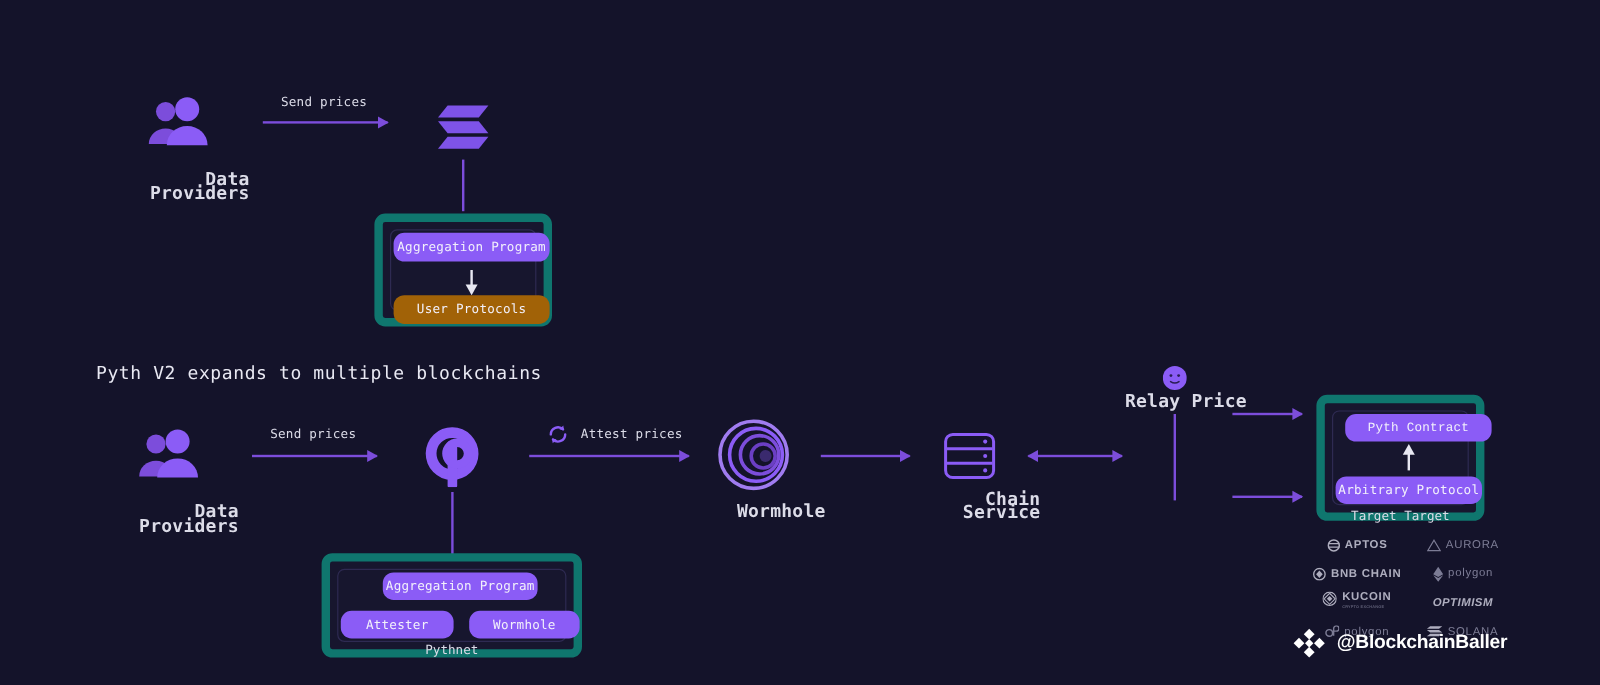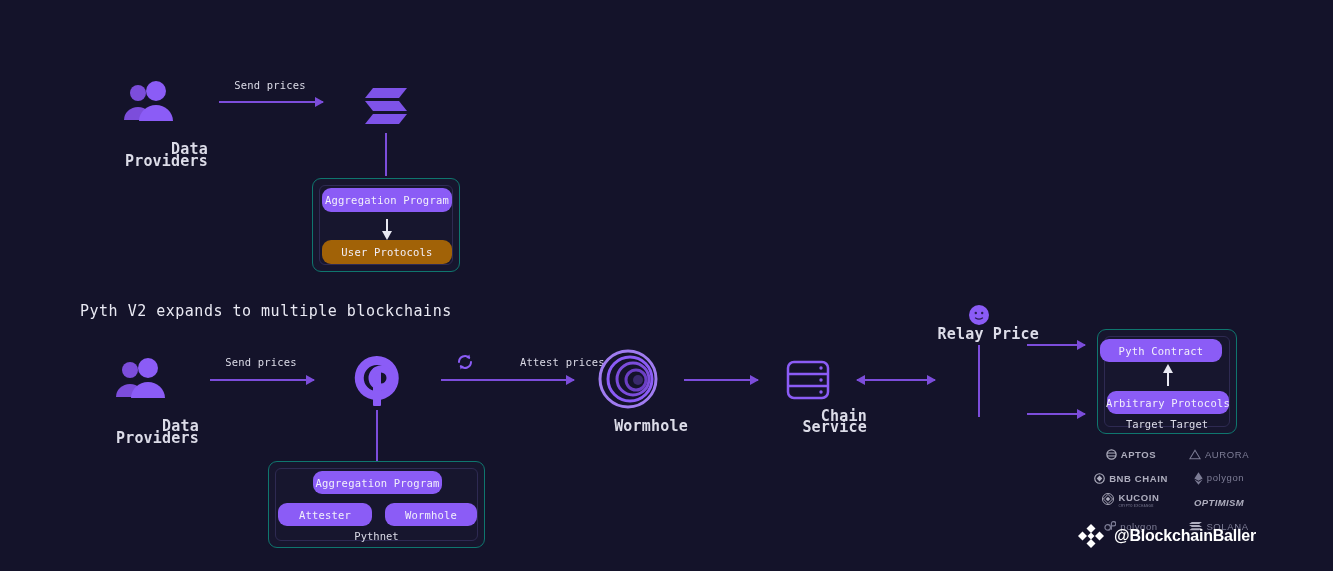--- a/index.html
+++ b/index.html
@@ -87,7 +87,7 @@
   
   .group-box {
     position: absolute;
-    border: 1px solid #0f766e;
+    border: 7px solid #0f766e;
     border-radius: 9px;
     background: #17162e;
   }

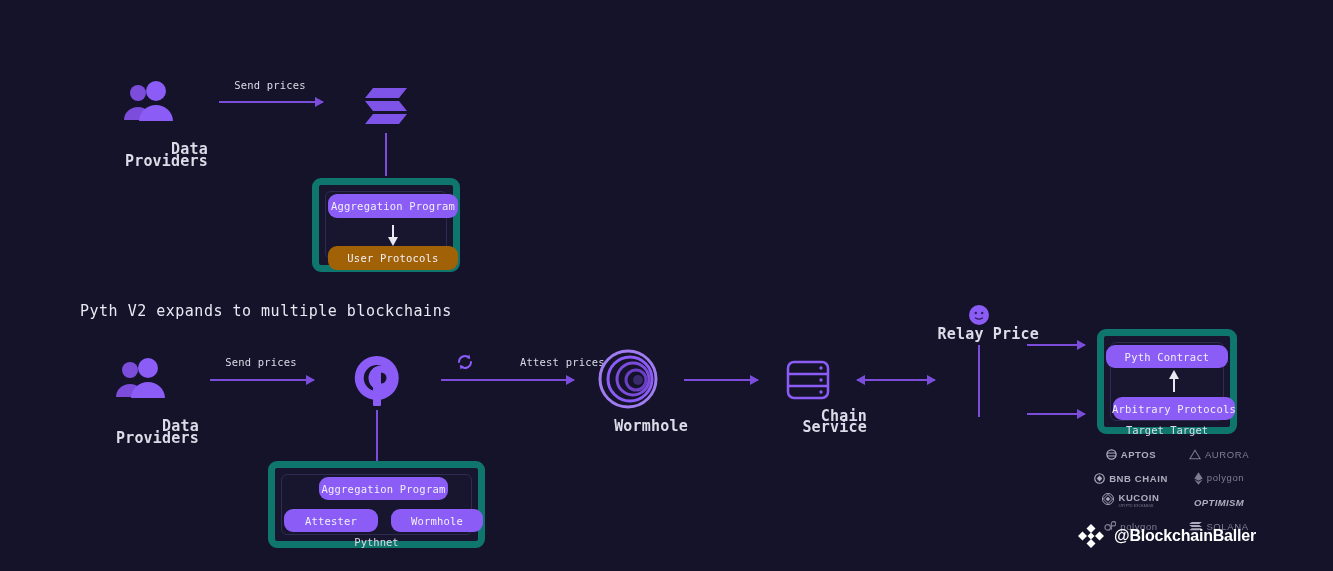--- a/index.html
+++ b/index.html
@@ -225,7 +225,7 @@
       <path d="M5.6 17.4 L5 13.6 L8.8 14.0 Z" fill="#8b5cf6"></path>
     </svg>
   </div>
-  <div class="abs edge-label" style="left:484px; top:356px;margin-left:36px;">Attest prices</div>
+  <div class="abs edge-label" style="left:484px; top:356px;">Attest prices</div>
   <div class="arrow-h" style="left:441px; top:379px; width:133px;"></div>
 
   <div class="abs" style="left:598px; top:349px; width:60px; height:60px;">

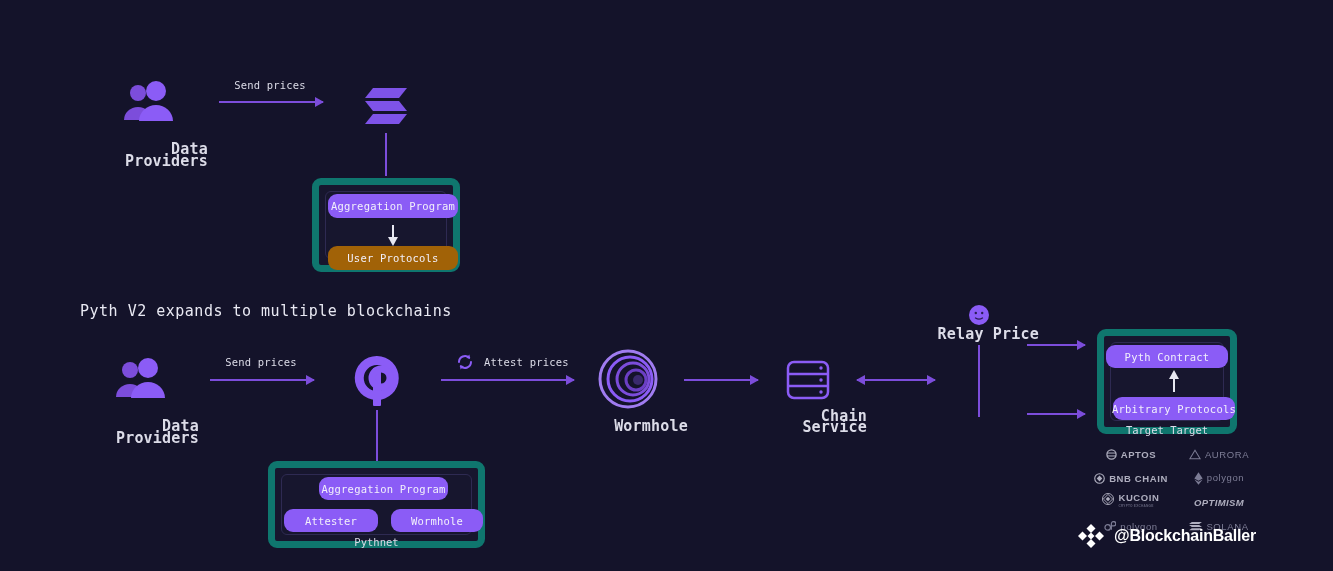--- a/index.html
+++ b/index.html
@@ -280,7 +280,7 @@
 
   <div class="group-box" style="left:1097px; top:329px; width:140px; height:105px;">
     <div class="group-box-inner"></div>
-    <div class="pill purple" style="left:2px; top:9px; width:122px; height:23px;">Pyth Contract</div>
+    <div class="pill purple" style="left:17px; top:9px; width:122px; height:23px;font-family:Liberation Mono, monospace;">Pyth Contract</div>
     <div class="arrow-up-white" style="left:69px; top:42px; height:14px;"></div>
     <div class="pill purple" style="left:9px; top:61px; width:122px; height:23px;">Arbitrary Protocols</div>
     <div class="group-caption" style="top:88px;">Target Target</div>

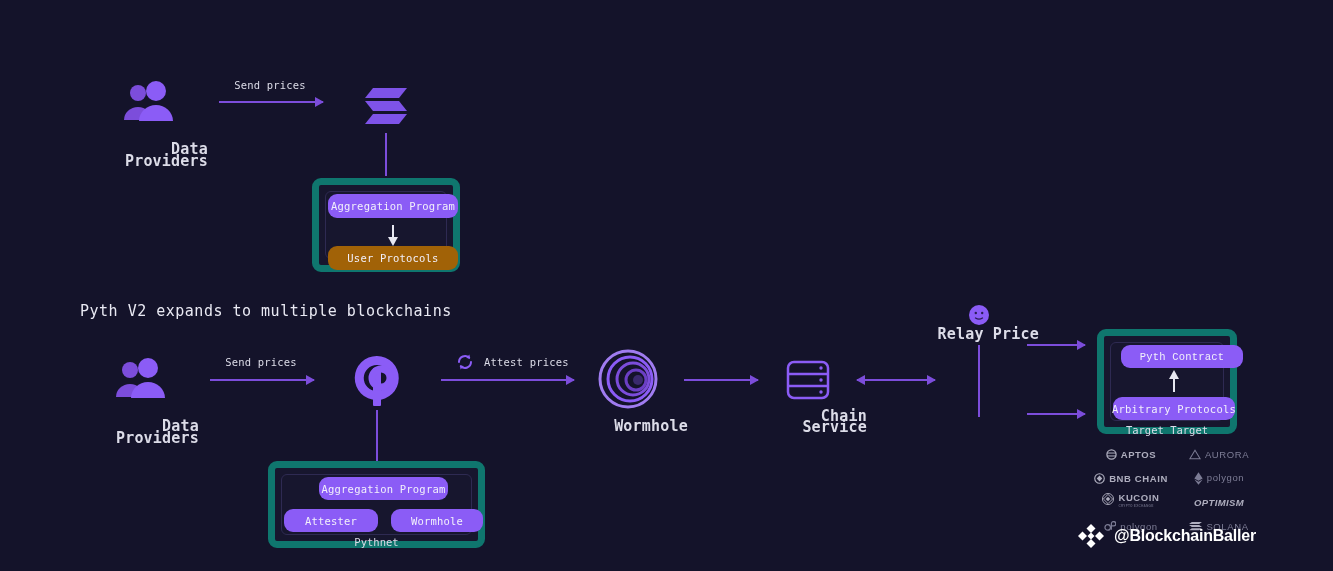--- a/index.html
+++ b/index.html
@@ -282,7 +282,7 @@
     <div class="group-box-inner"></div>
     <div class="pill purple" style="left:17px; top:9px; width:122px; height:23px;font-family:Liberation Mono, monospace;">Pyth Contract</div>
     <div class="arrow-up-white" style="left:69px; top:42px; height:14px;"></div>
-    <div class="pill purple" style="left:9px; top:61px; width:122px; height:23px;">Arbitrary Protocols</div>
+    <div class="pill purple" style="left:9px; top:61px; width:122px; height:23px;">Arbitrary Protocol</div>
     <div class="group-caption" style="top:88px;">Target Target</div>
   </div>
 

